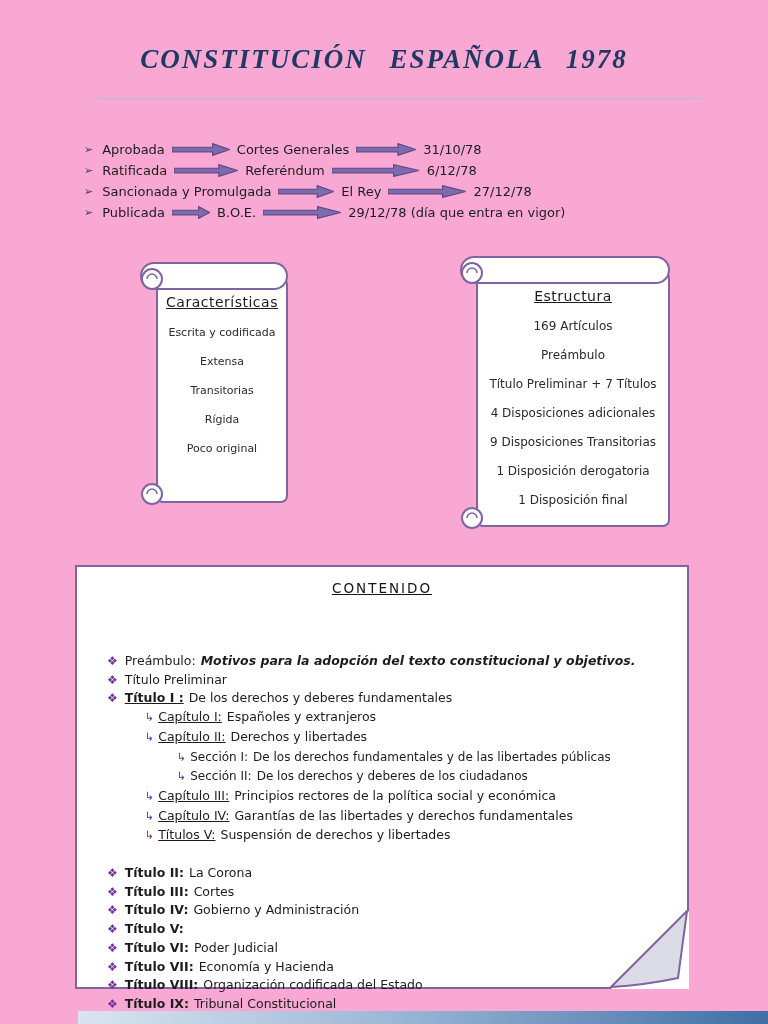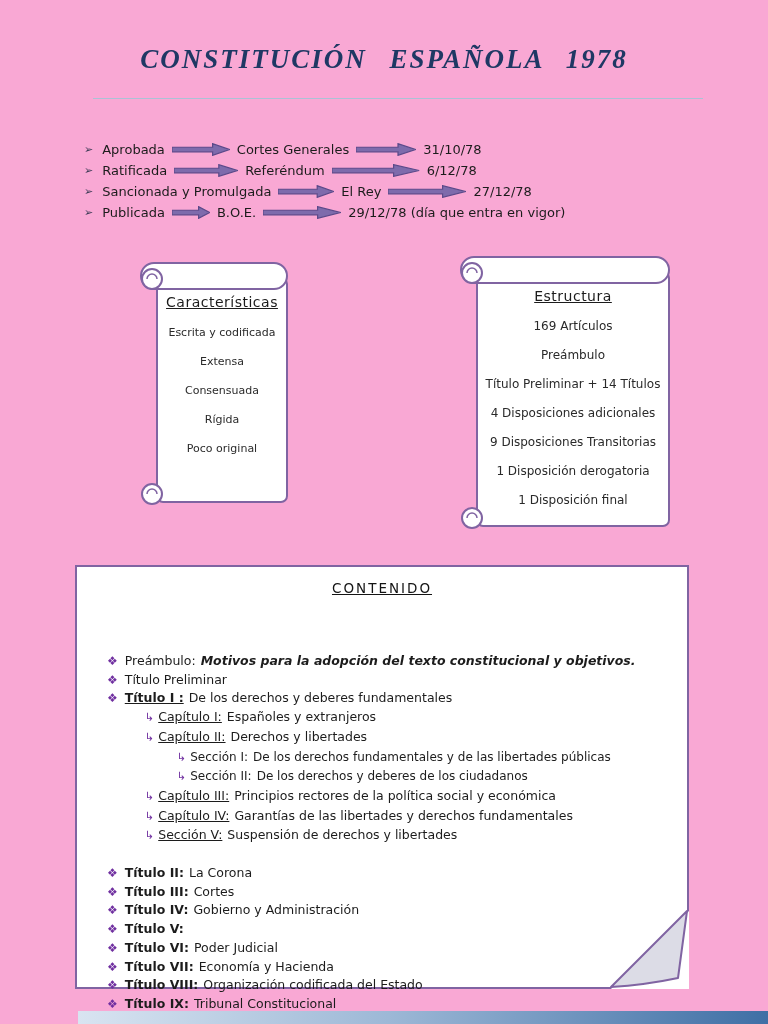--- a/index.html
+++ b/index.html
@@ -150,7 +150,7 @@
 
           <div class="scroll-item">Extensa</div>
 
-          <div class="scroll-item">Consensuada</div>
+          <div class="scroll-item">Transitorias</div>
 
           <div class="scroll-item">Rígida</div>
 

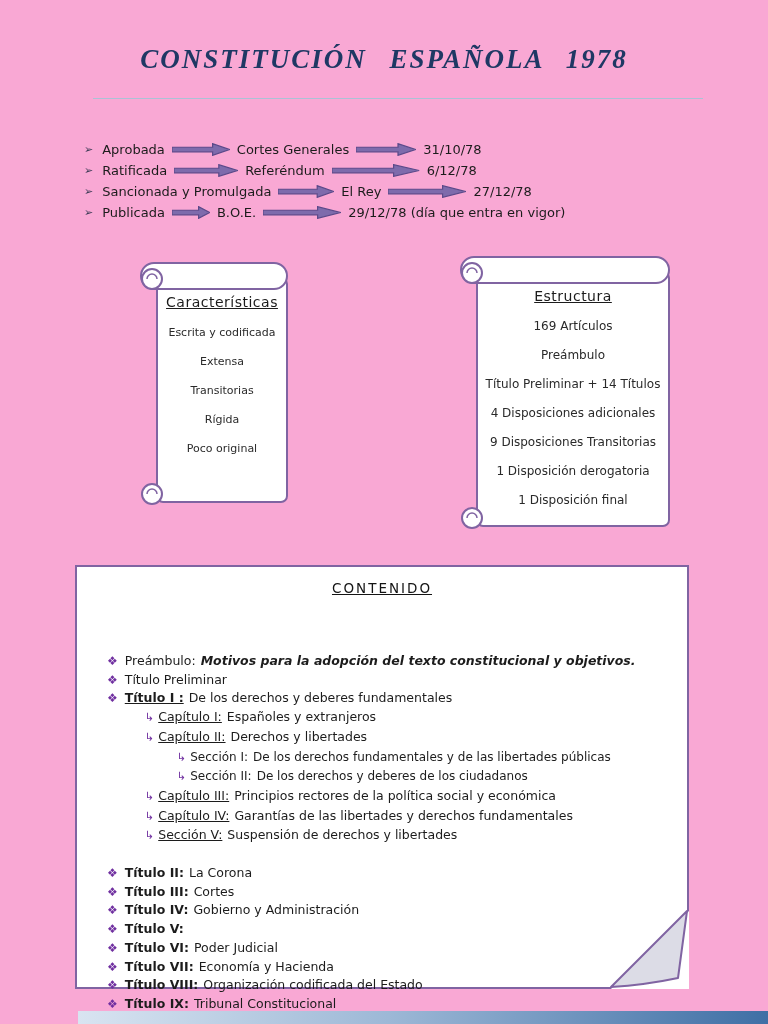--- a/index.html
+++ b/index.html
@@ -176,7 +176,7 @@
 
           <div class="scroll-item">Preámbulo</div>
 
-          <div class="scroll-item">Título Preliminar + 14 Títulos</div>
+          <div class="scroll-item">Título Preliminar + 7 Títulos</div>
 
           <div class="scroll-item">4 Disposiciones adicionales</div>
 

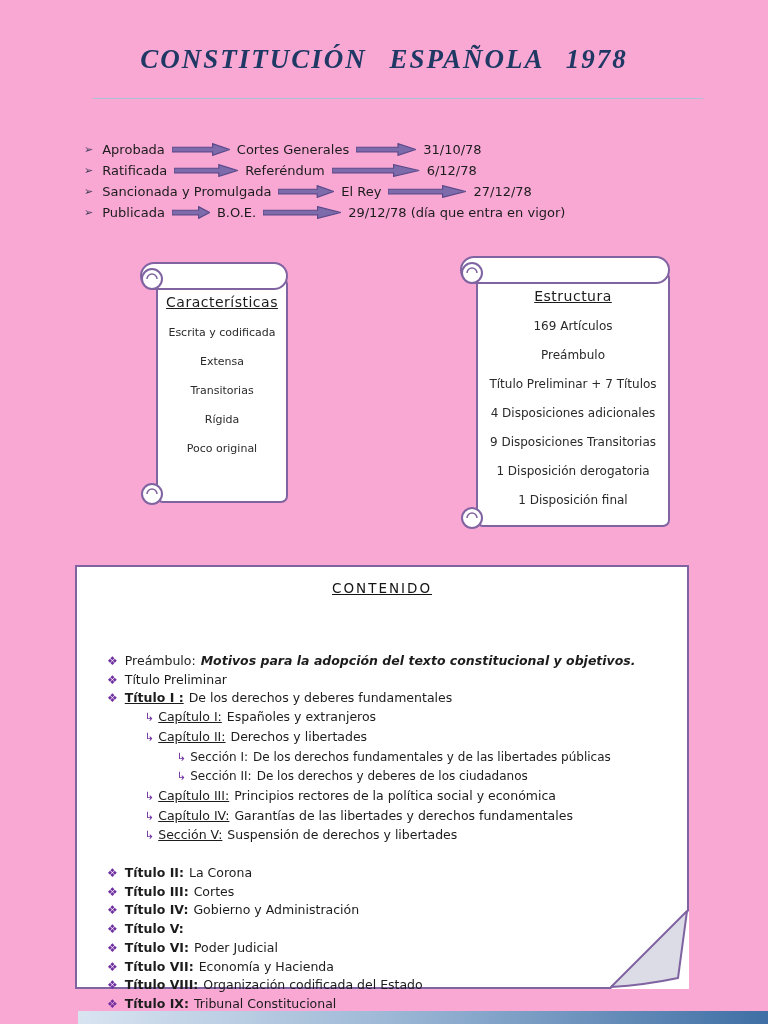--- a/index.html
+++ b/index.html
@@ -249,7 +249,7 @@
 
         <div class="ct-row lvl1">
           <span class="ct-bullet">↳</span>
-          <span class="ct-label u">Sección V:</span>
+          <span class="ct-label u">Títulos V:</span>
           <span class="ct-text">Suspensión de derechos y libertades</span>
         </div>
 

